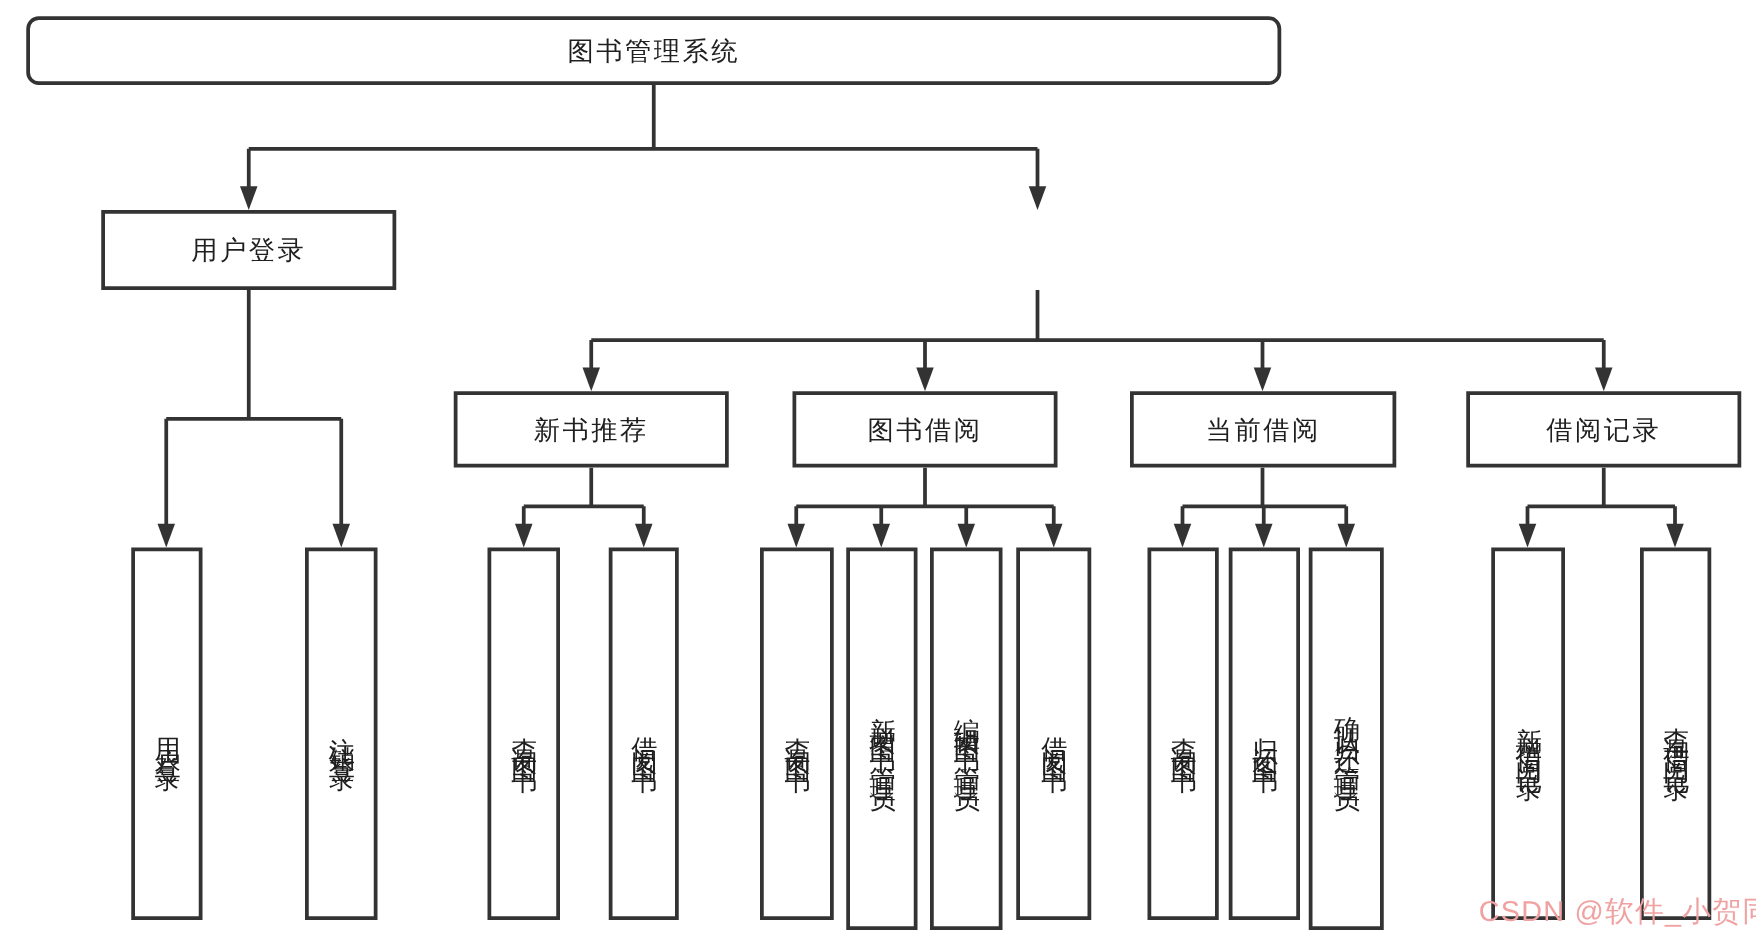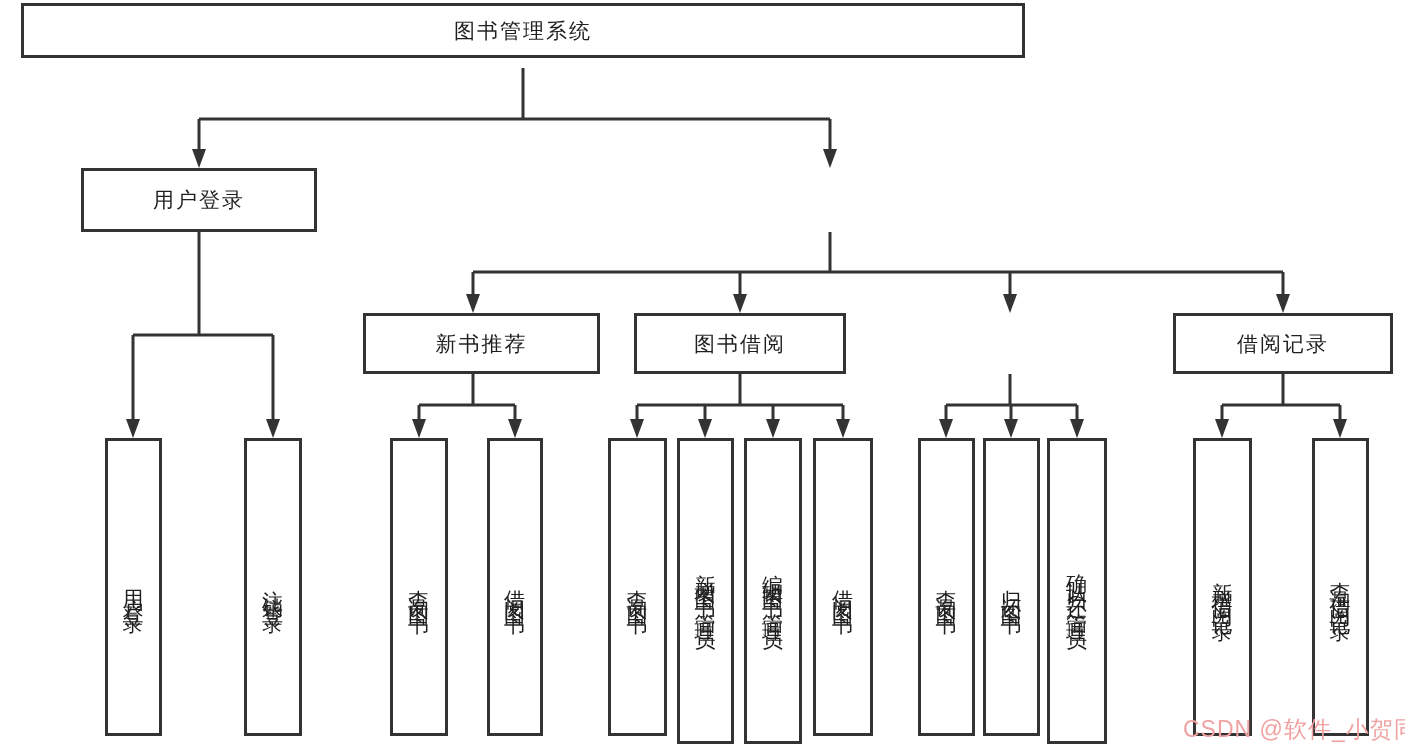--- a/index.html
+++ b/index.html
@@ -93,7 +93,7 @@
     </g>
   </svg>
 
-  <div class="box" style="left:21px; top:3px; width:1004px; height:55px;">图书管理系统</div>
+  <div class="box" style="left:21px; top:13px; width:1004px; height:55px;border-radius:10px;">图书管理系统</div>
 
   <div class="box" style="left:81px; top:168px; width:236px; height:64px;">用户登录</div>
 

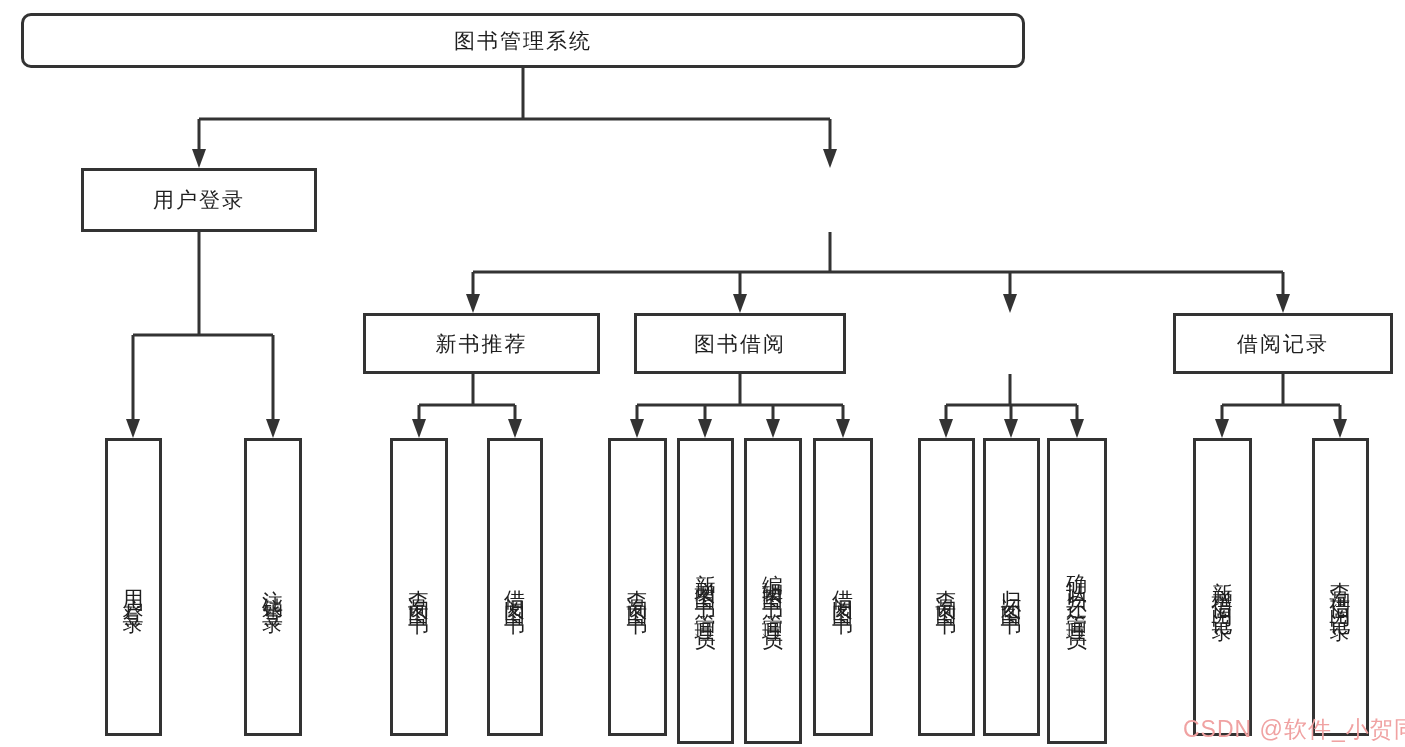--- a/index.html
+++ b/index.html
@@ -97,7 +97,7 @@
 
   <div class="box" style="left:81px; top:168px; width:236px; height:64px;">用户登录</div>
 
-  <div class="box" style="left:363px; top:313px; width:237px; height:61px;">新书推荐</div>
+  <div class="box" style="left:363px; top:313px; width:220px; height:61px;">新书推荐</div>
   <div class="box" style="left:634px; top:313px; width:212px; height:61px;">图书借阅</div>
   <div class="box" style="left:1173px; top:313px; width:220px; height:61px;">借阅记录</div>
 

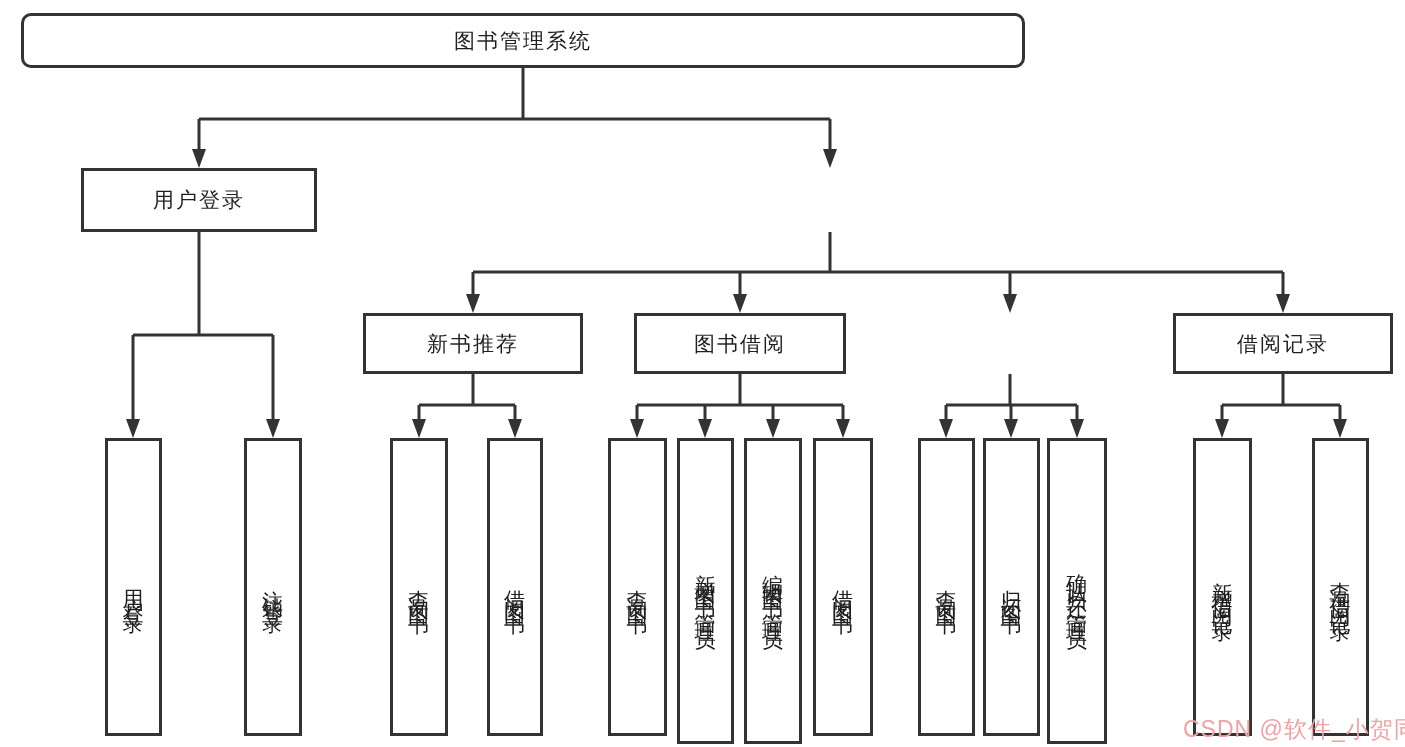--- a/index.html
+++ b/index.html
@@ -99,6 +99,7 @@
 
   <div class="box" style="left:363px; top:313px; width:220px; height:61px;">新书推荐</div>
   <div class="box" style="left:634px; top:313px; width:212px; height:61px;">图书借阅</div>
+  <div class="box" style="left:904px; top:313px; width:213px; height:61px;">当前借阅</div>
   <div class="box" style="left:1173px; top:313px; width:220px; height:61px;">借阅记录</div>
 
   <div class="box vbox" style="left:105px; top:438px; width:57px; height:298px;">用户登录</div>

